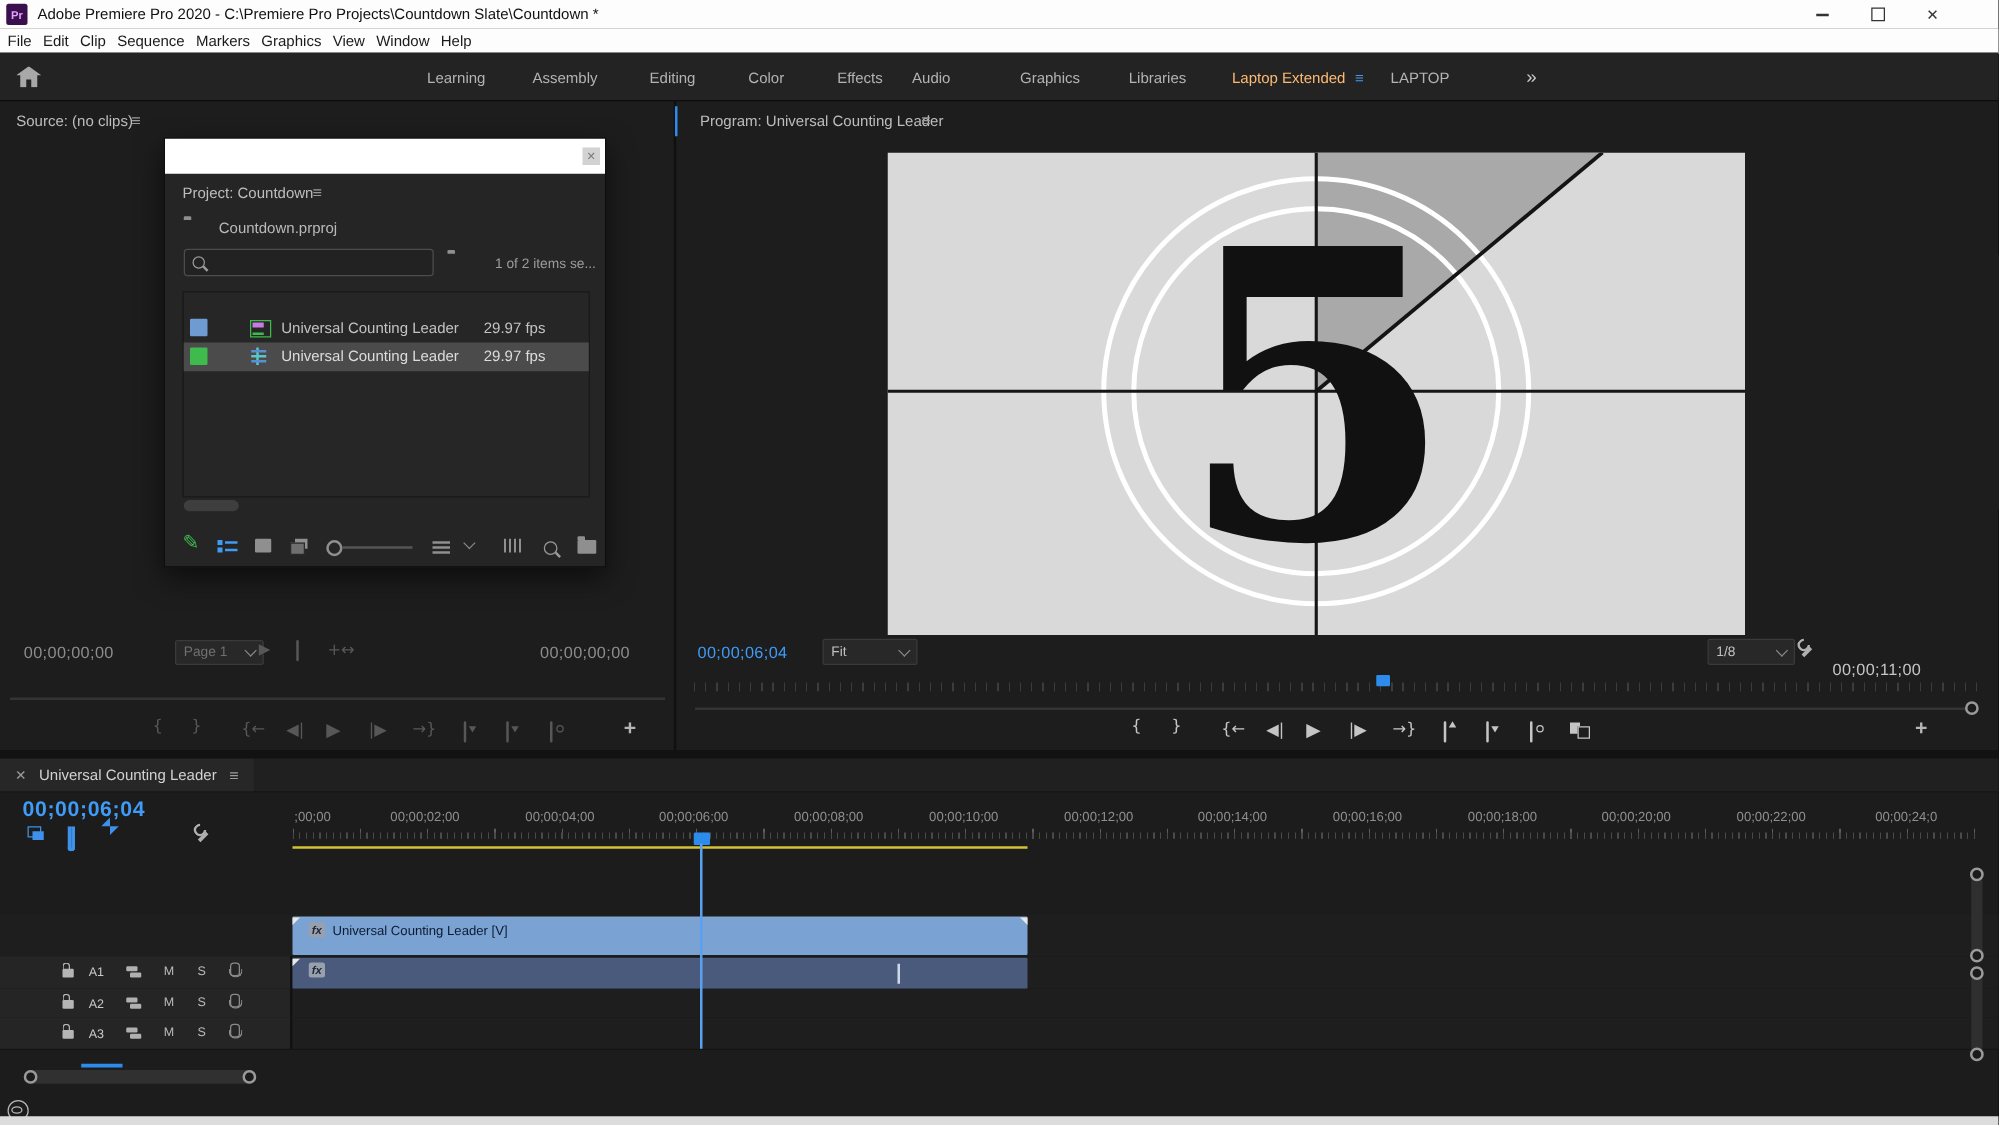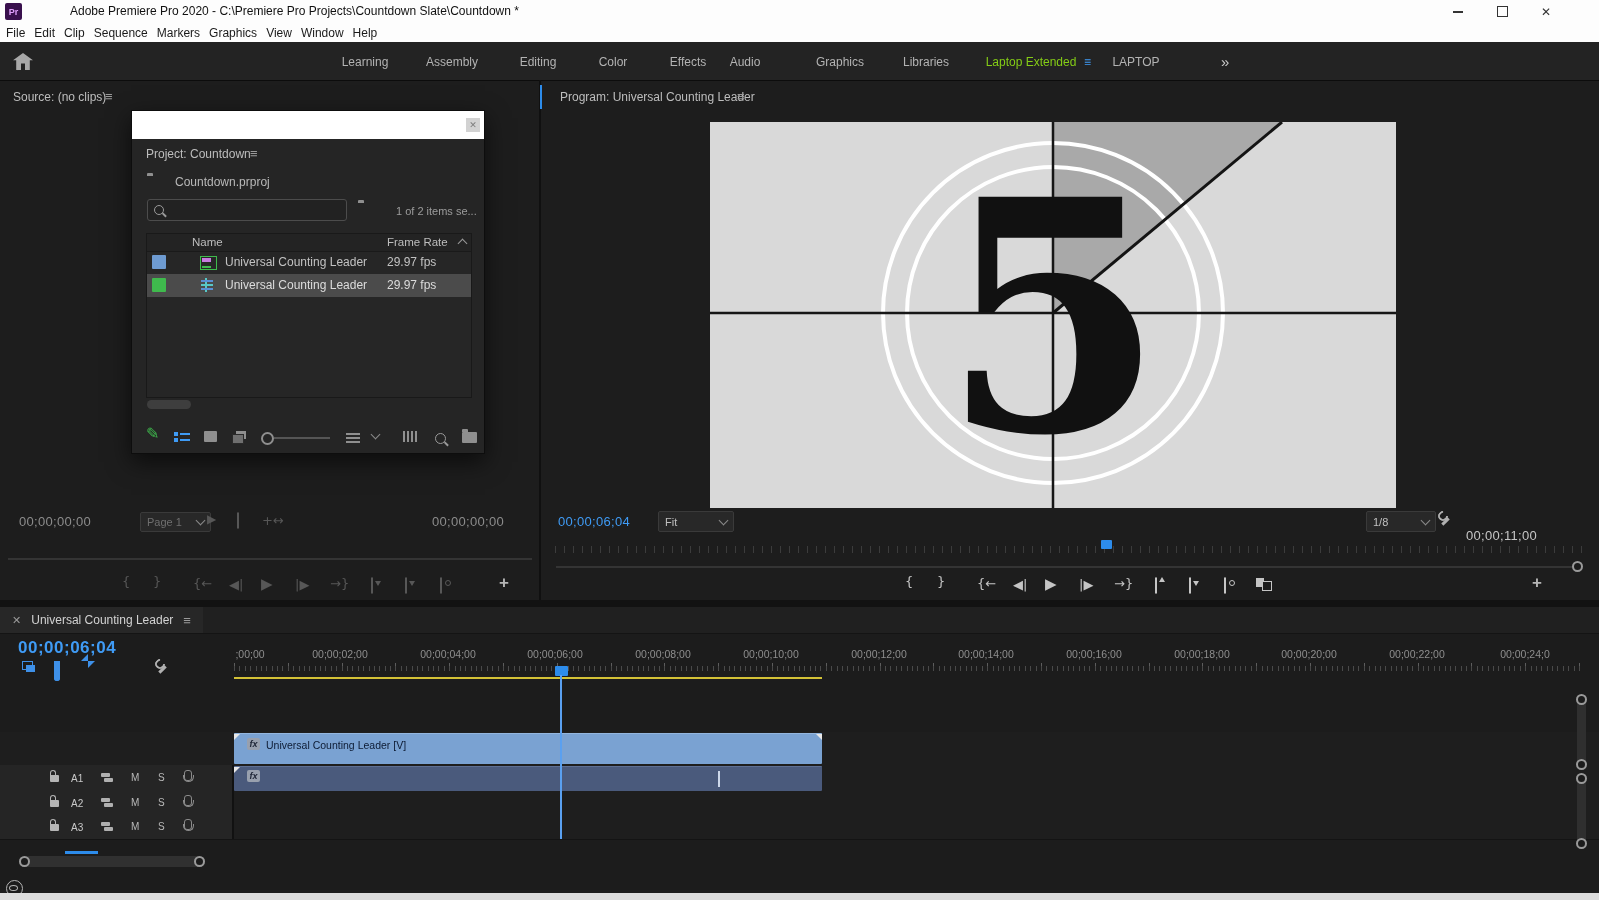--- a/index.html
+++ b/index.html
@@ -13,7 +13,7 @@
   .pr-icon{position:absolute;left:5px;top:3px;width:17px;height:17px;background:#39104d;
            color:#e2a0ff;font-size:9px;font-weight:bold;display:flex;align-items:center;
            justify-content:center;border-radius:2px;}
-  .win-title{position:absolute;left:30px;top:4px;white-space:nowrap;margin-left:40px;}
+  .win-title{position:absolute;left:30px;top:4px;white-space:nowrap;}
   .winbtn{position:absolute;top:0;width:44px;height:23px;display:flex;align-items:center;justify-content:center;color:#333;}
   .wb-min{left:1436px;} .wb-max{left:1480px;} .wb-close{left:1524px;}
   .glyph-min{width:10px;height:2px;background:#333;}

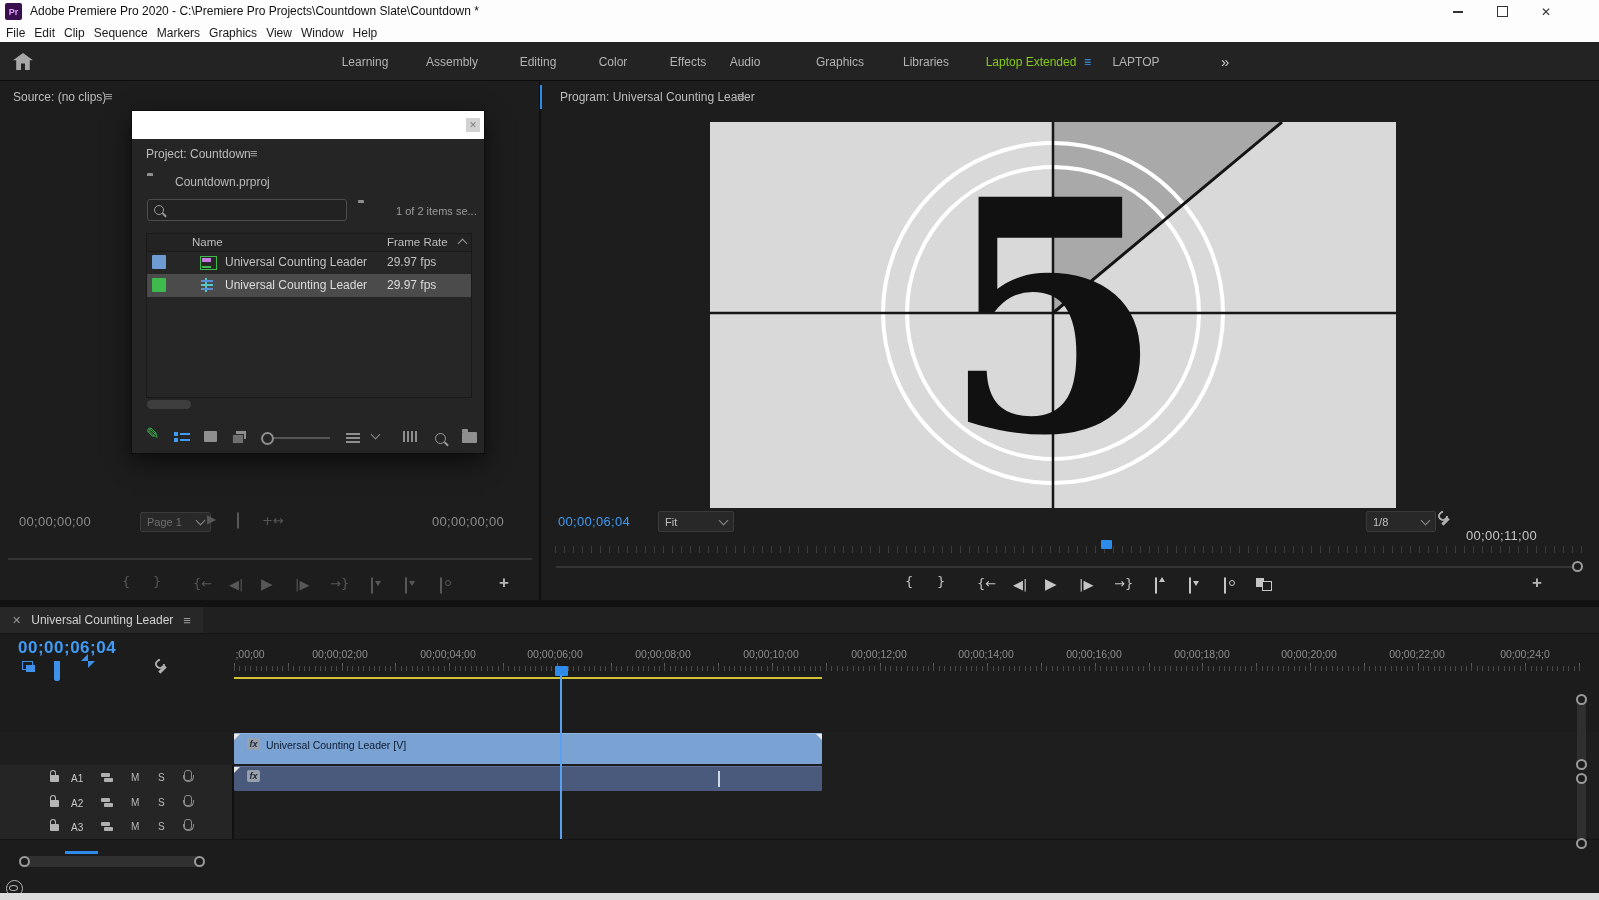--- a/index.html
+++ b/index.html
@@ -27,7 +27,7 @@
   .home-icon{position:absolute;left:13px;top:53px;width:20px;height:17px;background:#a8a8a8;
              clip-path:polygon(50% 0,100% 42%,84% 42%,84% 100%,60% 100%,60% 62%,40% 62%,40% 100%,16% 100%,16% 42%,0 42%);}
   .wstab{position:absolute;top:55px;transform:translateX(-50%);font-size:12px;color:#b3b3b3;white-space:nowrap;}
-  .wstab.active{color:#84cc16;}
+  .wstab.active{color:#fdba74;}
   .ws-menu{position:absolute;left:1084px;top:55px;color:#3f9bf5;font-size:12px;}
   .ws-more{position:absolute;left:1221px;top:53px;color:#c8c8c8;font-size:15px;}
   .hamb::before{content:"\2261";}

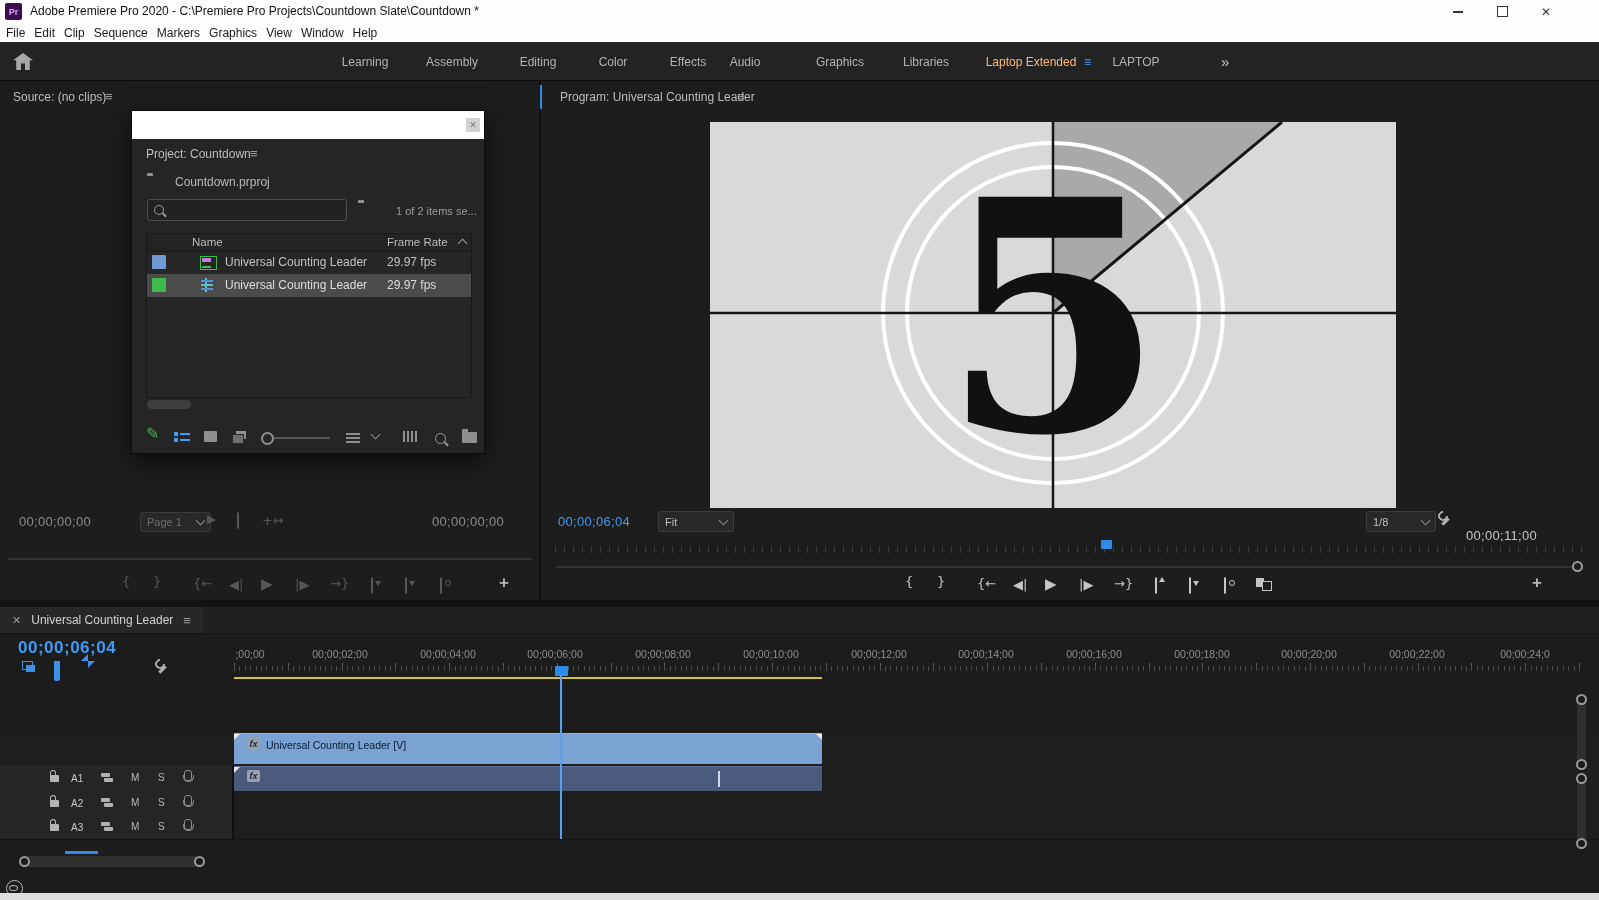--- a/index.html
+++ b/index.html
@@ -301,11 +301,6 @@
     <span class="abs" style="left:264px;top:94px;font-size:11px;color:#9c9c9c">1 of 2 items se...</span>
 
     <div class="ptable">
-      <div class="ptable-head">
-        <span class="abs" style="left:45px;top:2px">Name</span>
-        <span class="abs" style="left:240px;top:2px">Frame Rate</span>
-        <span class="abs chev-up" style="left:312px;top:3px"></span>
-      </div>
       <div class="prow" style="top:17px">
         <span class="chip chip-blue"></span>
         <span class="icon-clip"></span>

